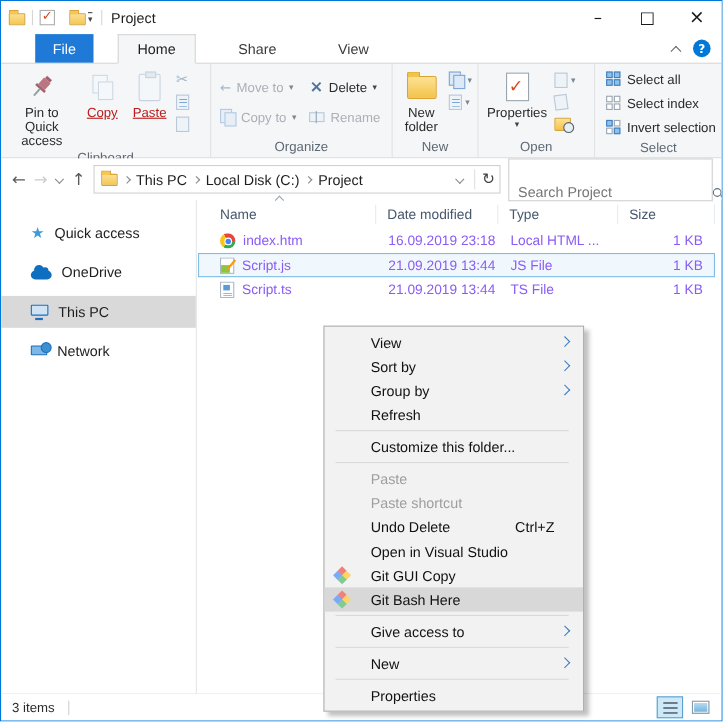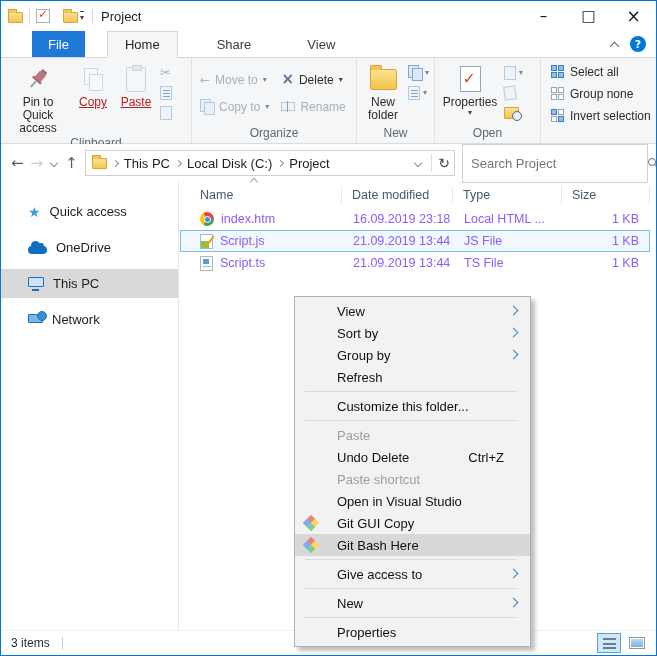--- a/index.html
+++ b/index.html
@@ -357,7 +357,7 @@
               <span></span>
               <span></span>
             </span>
-          <span>Group none</span>
+          <span>Select index</span>
         </div>
         <div class="srow" style="padding:0">
           <span class="selgrid inv">

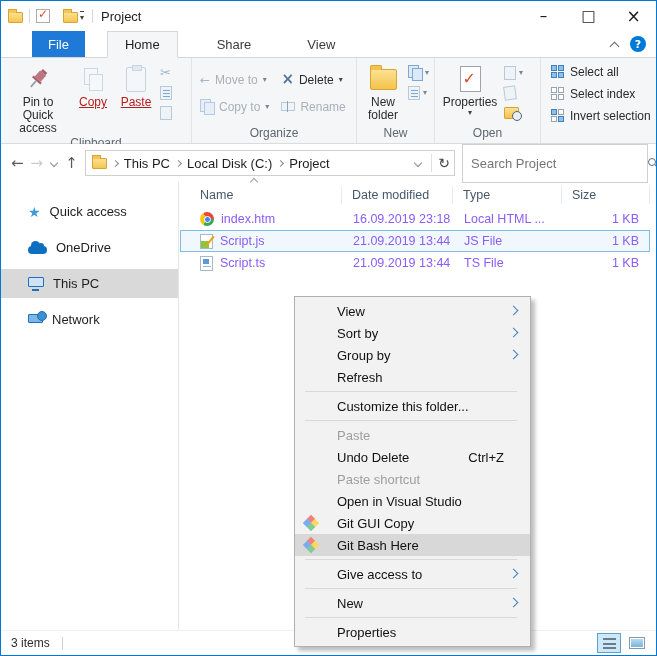--- a/index.html
+++ b/index.html
@@ -369,6 +369,7 @@
           <span>Invert selection</span>
         </div>
       </div>
+      <div class="glabel">Select</div>
     </div>
   </div>
 

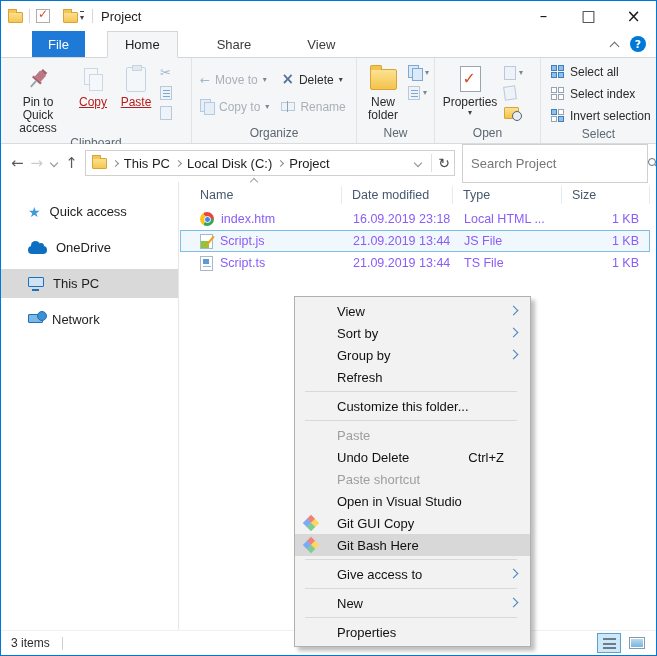--- a/index.html
+++ b/index.html
@@ -106,7 +106,7 @@
   .crumb-spacer{flex:1;}
   .crumb-divider{width:1px;height:18px;background:#e0e0e0;}
   .refresh-ic{font-size:14px;color:#444;}
-  .searchbox{width:186px;height:39px;border:1px solid #d0d0d0;display:flex;align-items:center;
+  .searchbox{width:186px;height:39px;border:1px solid #d0d0d0;display:flex;align-items:flex-end;
     padding:0 6px 0 8px;background:#fff;}
   .searchbox input{flex:1;border:none;outline:none;font:13px "Liberation Sans","DejaVu Sans",sans-serif;
     color:#1e1e1e;background:transparent;padding:0;}

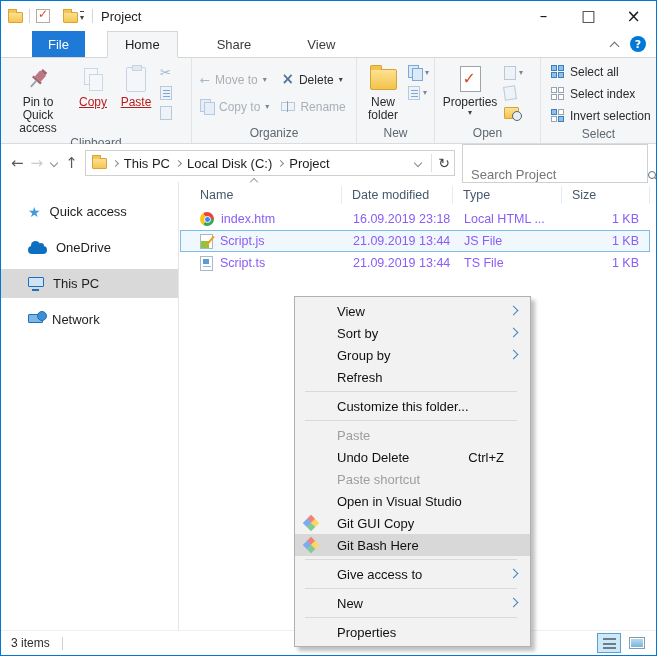--- a/index.html
+++ b/index.html
@@ -503,12 +503,12 @@
     <div class="mitem dis">
       <span>Paste</span>
     </div>
+    <div class="mitem dis">
+      <span>Paste shortcut</span>
+    </div>
     <div class="mitem">
       <span>Undo Delete</span>
       <span class="mshortcut">Ctrl+Z</span>
-    </div>
-    <div class="mitem dis">
-      <span>Paste shortcut</span>
     </div>
     <div class="mitem">
       <span>Open in Visual Studio</span>

